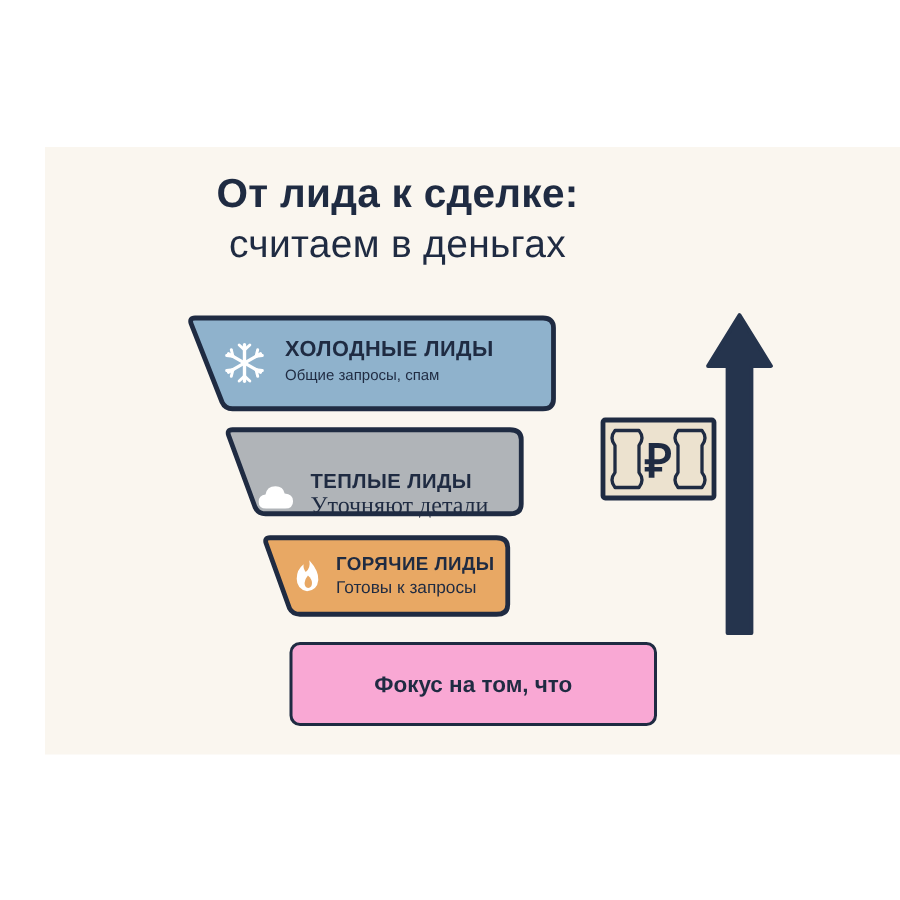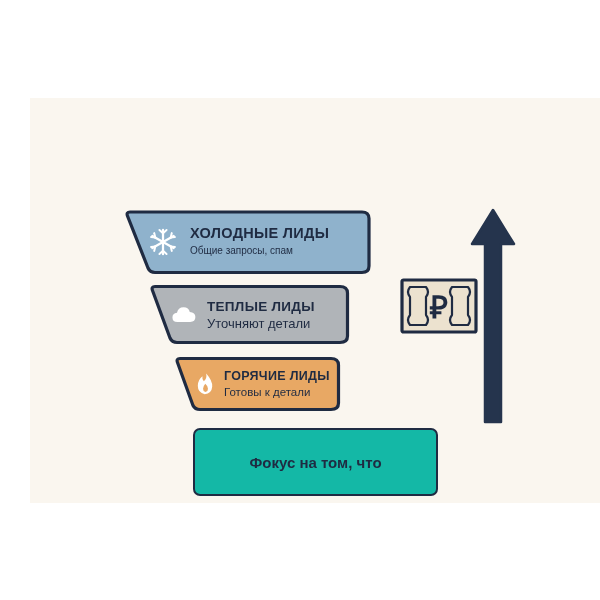--- a/index.html
+++ b/index.html
@@ -180,6 +180,10 @@
 
   <div id="canvas"></div>
 
+  <div id="title-block">
+    <div id="title-line-1">От лида к сделке:</div>
+    <div id="title-line-2">считаем в деньгах</div>
+  </div>
 
   <div class="funnel-tier" id="tier-cold">
     <svg class="tier-shape" viewBox="0 0 252 68" preserveAspectRatio="none">

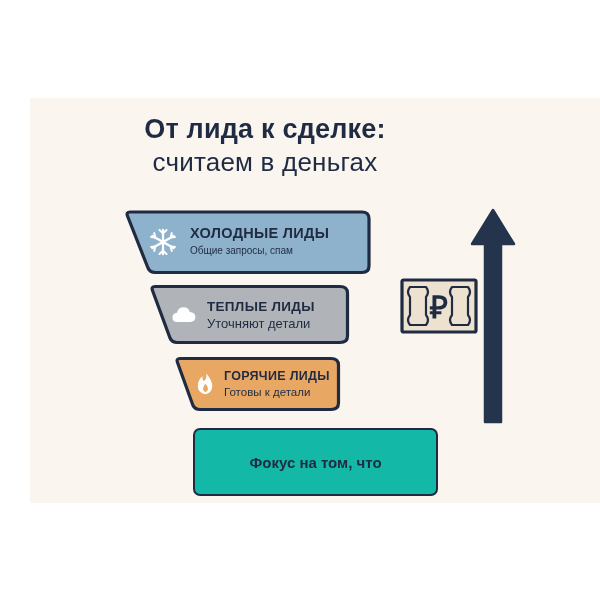--- a/index.html
+++ b/index.html
@@ -116,7 +116,7 @@
     width: 204px;
     height: 63px;
   }
-  #tier-warm .tier-content { padding-left: 22px; }
+  #tier-warm .tier-content { padding-left: 22px; align-items: flex-end; }
   #tier-warm .tier-icon { width: 28px; height: 28px; margin-right: 9px; }
   #tier-warm .tier-title { font-size: 13.5px; line-height: 17px; }
   #tier-warm .tier-sub { font-size: 13px; line-height: 17px; }

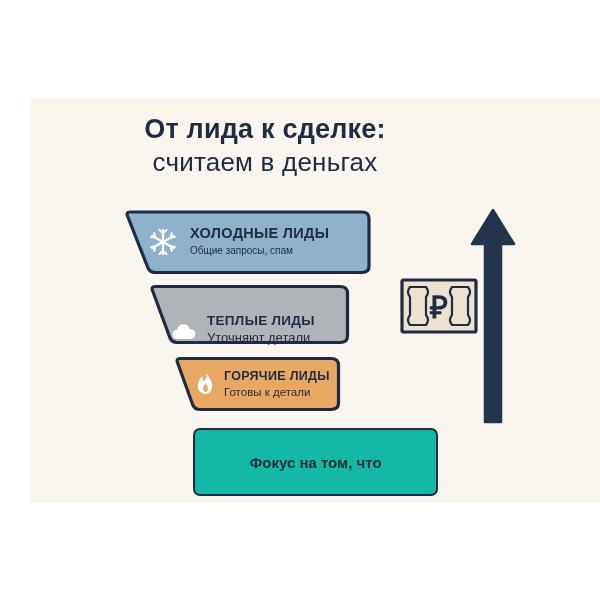--- a/index.html
+++ b/index.html
@@ -119,7 +119,7 @@
   #tier-warm .tier-content { padding-left: 22px; align-items: flex-end; }
   #tier-warm .tier-icon { width: 28px; height: 28px; margin-right: 9px; }
   #tier-warm .tier-title { font-size: 13.5px; line-height: 17px; }
-  #tier-warm .tier-sub { font-size: 13px; line-height: 17px; }
+  #tier-warm .tier-sub { font-size: 16px; line-height: 17px; font-family: Liberation Serif, serif; }
 
   
   #tier-hot {

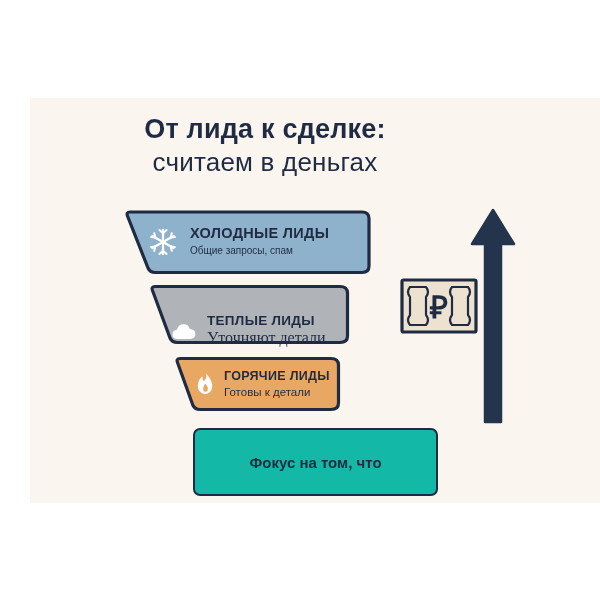--- a/index.html
+++ b/index.html
@@ -258,7 +258,7 @@
       </span>
       <span class="tier-text">
         <span class="tier-title">ГОРЯЧИЕ ЛИДЫ</span>
-        <span class="tier-sub">Готовы к детали</span>
+        <span class="tier-sub">Готовы к запросы</span>
       </span>
     </div>
   </div>

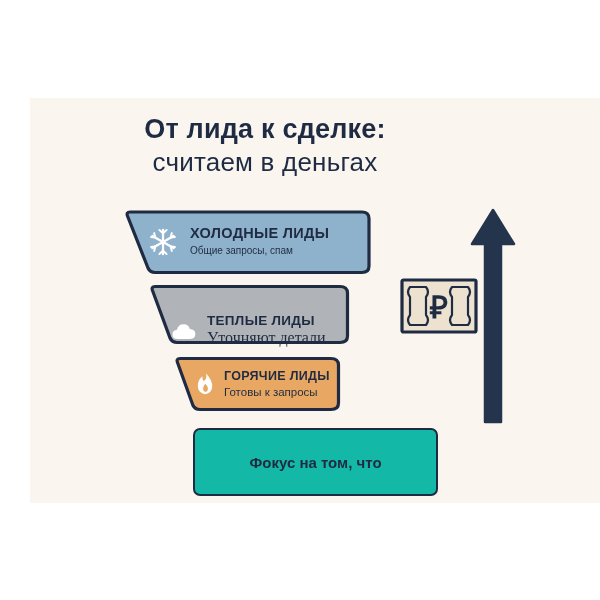--- a/index.html
+++ b/index.html
@@ -139,9 +139,9 @@
     left: 193px;
     top: 428px;
     width: 245px;
-    height: 68px;
+    height: 56px;
     box-sizing: border-box;
-    background: #14b8a6;
+    background: #f9a8d4;
     border: 2.5px solid #1f2b42;
     border-radius: 7px;
     display: flex;

